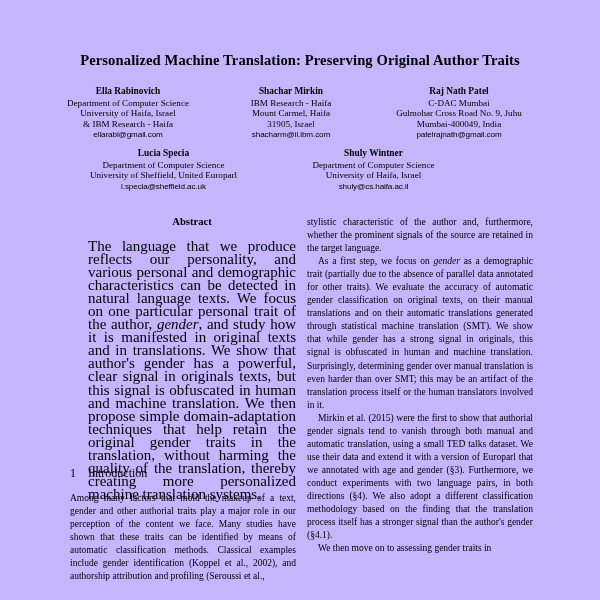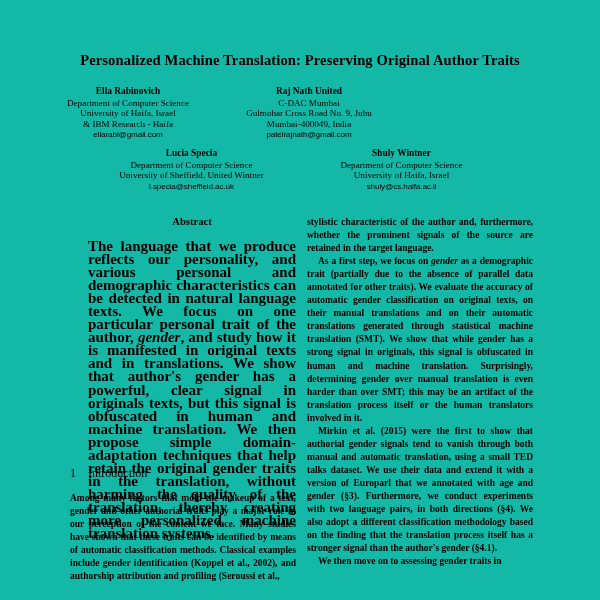--- a/index.html
+++ b/index.html
@@ -11,7 +11,7 @@
     position: relative;
     width: 600px;
     height: 600px;
-    background: #14b8a6;
+    background: #c4b5fd;
     overflow: hidden;
     font-family: "Liberation Serif", "DejaVu Serif", serif;
     color: #000000;

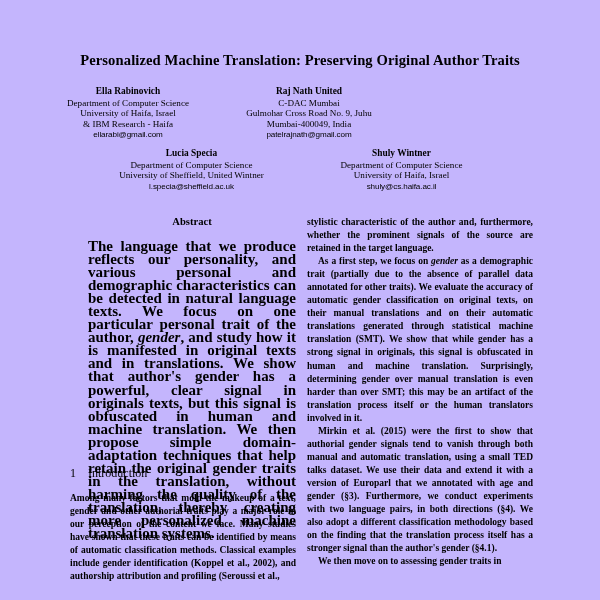--- a/index.html
+++ b/index.html
@@ -161,6 +161,13 @@
       <span class="email">ellarabi@gmail.com</span>
     </div>
 
+    <div class="author a2">
+      <span class="name">Shachar Mirkin</span>
+      <span class="aff">IBM Research - Haifa</span>
+      <span class="aff">Mount Carmel, Haifa</span>
+      <span class="aff">31905, Israel</span>
+      <span class="email">shacharm@il.ibm.com</span>
+    </div>
 
     <div class="author a3">
       <span class="name">Raj Nath United</span>

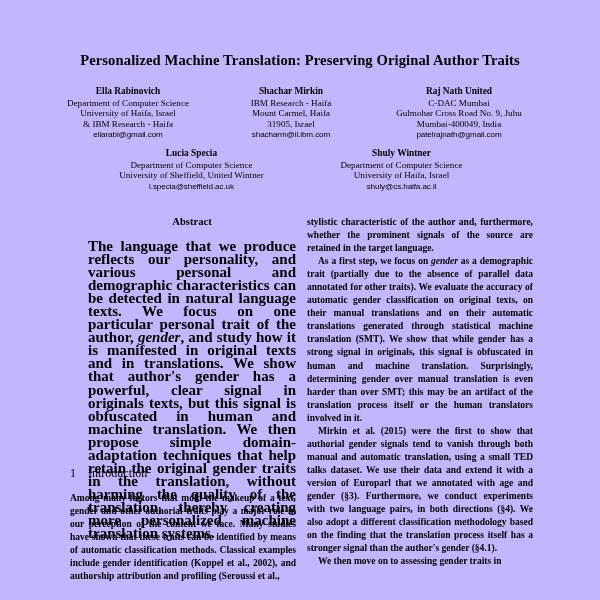--- a/index.html
+++ b/index.html
@@ -170,7 +170,7 @@
     </div>
 
     <div class="author a3">
-      <span class="name">Raj Nath United</span>
+      <span class="name">Raj Nath Patel</span>
       <span class="aff">C-DAC Mumbai</span>
       <span class="aff">Gulmohar Cross Road No. 9, Juhu</span>
       <span class="aff">Mumbai-400049, India</span>

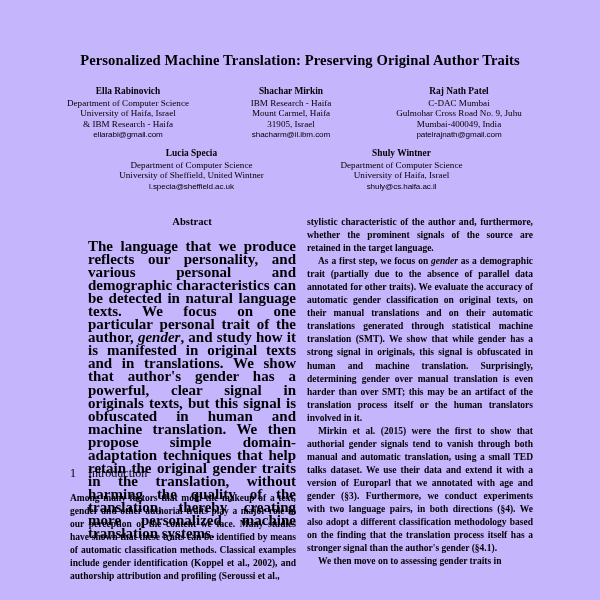--- a/index.html
+++ b/index.html
@@ -42,11 +42,11 @@
   }
   .authors-row2 {
     position: absolute;
-    left: 64px;
+    left: 56px;
     top: 148px;
     width: 460px;
     display: flex;
-    justify-content: center;
+    justify-content: flex-start;
     align-items: flex-start;
   }
   .author {

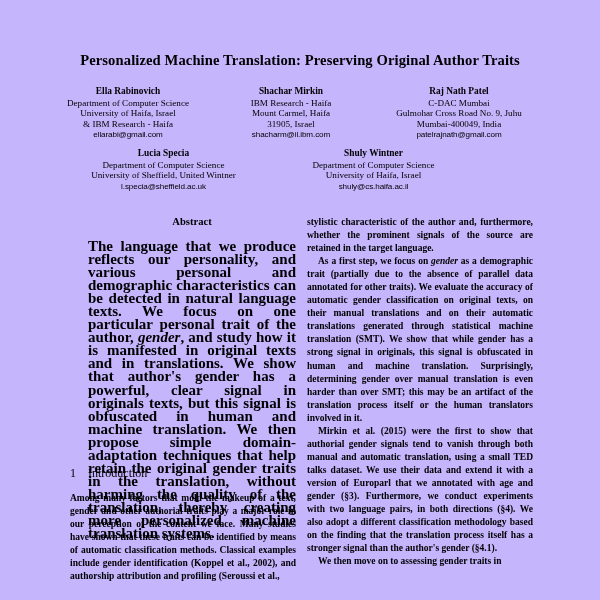--- a/index.html
+++ b/index.html
@@ -184,7 +184,7 @@
     <div class="author b1">
       <span class="name">Lucia Specia</span>
       <span class="aff">Department of Computer Science</span>
-      <span class="aff">University of Sheffield, United Wintner</span>
+      <span class="aff">University of Sheffield, United Europarl</span>
       <span class="email">l.specia@sheffield.ac.uk</span>
     </div>
 

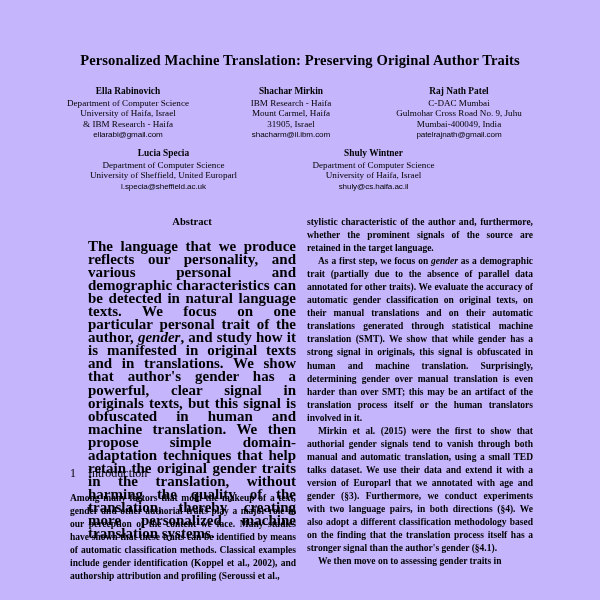--- a/index.html
+++ b/index.html
@@ -137,7 +137,6 @@
   }
   .col-right p, .col-left-body p, .abstract-body p {
     margin: 0;
-    font-weight: bold;
   }
   .col-right p.indent, .col-left-body p.indent {
     text-indent: 11px;

